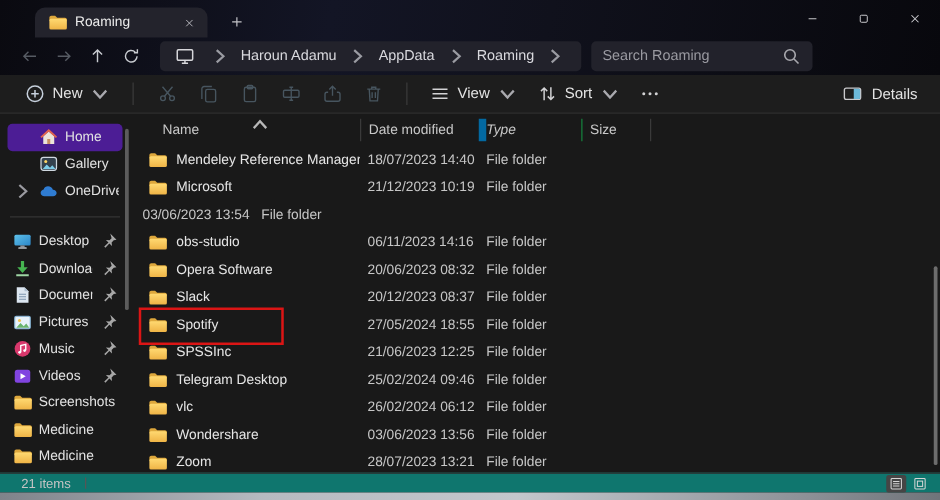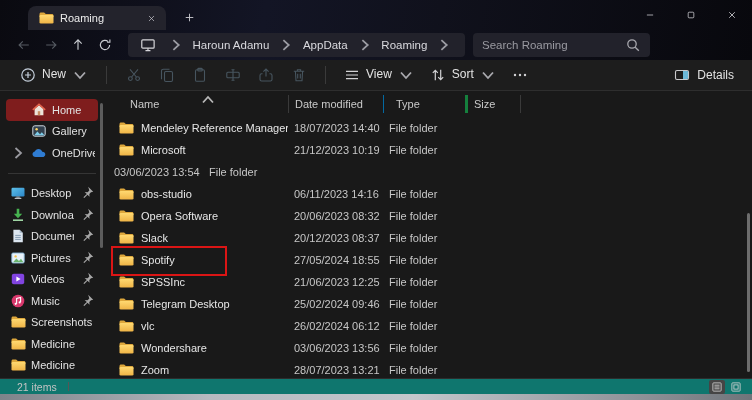--- a/index.html
+++ b/index.html
@@ -63,7 +63,7 @@
   .sidebar { width:108px; position:relative; padding-top:8px; flex:none; }
   .sb-item { height:21.5px; display:flex; align-items:center; margin:0 10px 0 6px; padding:0 3px 0 4px;
              border-radius:4px; gap:5px; color:#e2e2e2; font-size:11px; }
-  .sb-item.selected { background:#7f1d1d; }
+  .sb-item.selected { background:#4c1d95; }
   .sb-chevron { width:9px; height:9px; flex:none; color:#9a9aa0; }
   .sb-icon { width:15px; height:15px; flex:none; }
   .sb-label { flex:1; white-space:nowrap; overflow:hidden; }

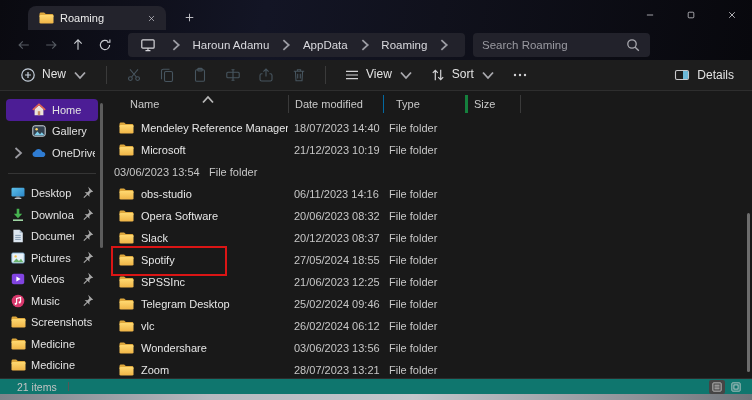--- a/index.html
+++ b/index.html
@@ -76,7 +76,7 @@
   .hd { height:18px; display:flex; align-items:center; }
   .hd-name { width:180px; padding-left:22px; }
   .hd-date { width:95px; padding-left:6px; border-left:1px solid #3a3a3a; }
-  .hd-type { width:82px; padding-left:12px; border-left:1px solid #0369a1; }
+  .hd-type { width:82px; padding-left:0; border-left:6px solid #0369a1;font-style:italic; }
   .hd-size { width:55px; padding-left:6px; border-left:3px solid #15803d; }
   .hd-end  { flex:1; border-left:1px solid #3a3a3a; }
   .sort-caret { position:absolute; left:92px; top:1px; width:9px; height:9px; color:#b8b8b8; }

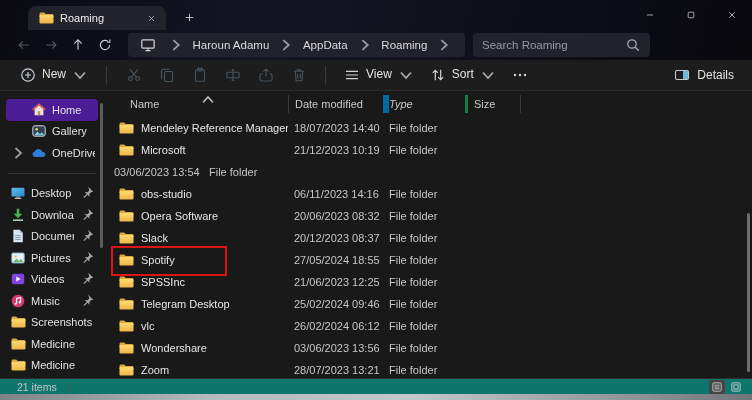--- a/index.html
+++ b/index.html
@@ -77,7 +77,7 @@
   .hd-name { width:180px; padding-left:22px; }
   .hd-date { width:95px; padding-left:6px; border-left:1px solid #3a3a3a; }
   .hd-type { width:82px; padding-left:0; border-left:6px solid #0369a1;font-style:italic; }
-  .hd-size { width:55px; padding-left:6px; border-left:3px solid #15803d; }
+  .hd-size { width:55px; padding-left:6px; border-left:1px solid #15803d; }
   .hd-end  { flex:1; border-left:1px solid #3a3a3a; }
   .sort-caret { position:absolute; left:92px; top:1px; width:9px; height:9px; color:#b8b8b8; }
 

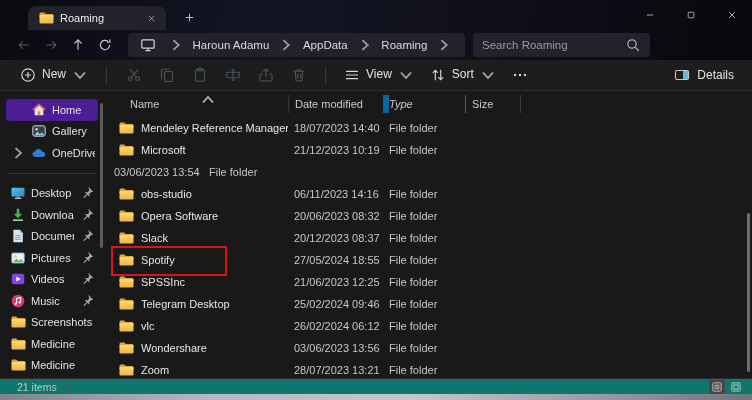--- a/index.html
+++ b/index.html
@@ -516,18 +516,18 @@
         </div>
         <div class="sb-item">
           <svg class="ic sb-icon">
-            <use href="#icon-videos"></use>
-          </svg>
-          <span class="sb-label">Videos</span>
+            <use href="#icon-music"></use>
+          </svg>
+          <span class="sb-label">Music</span>
           <svg class="ic sb-pin">
             <use href="#icon-pin"></use>
           </svg>
         </div>
         <div class="sb-item">
           <svg class="ic sb-icon">
-            <use href="#icon-music"></use>
-          </svg>
-          <span class="sb-label">Music</span>
+            <use href="#icon-videos"></use>
+          </svg>
+          <span class="sb-label">Videos</span>
           <svg class="ic sb-pin">
             <use href="#icon-pin"></use>
           </svg>

